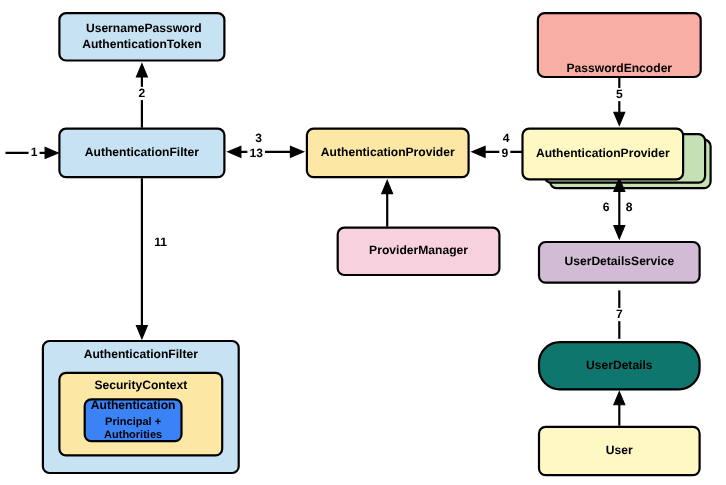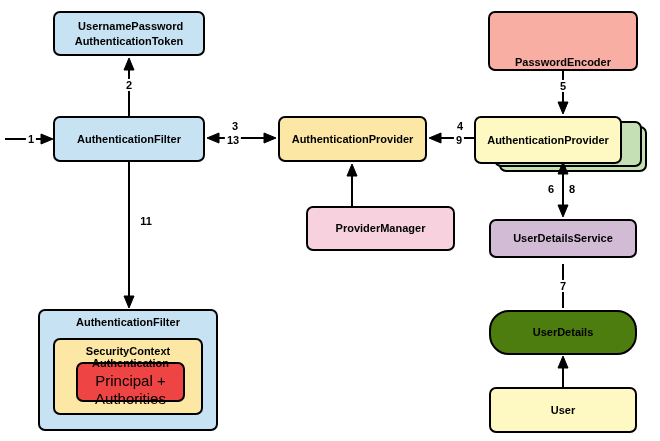--- a/index.html
+++ b/index.html
@@ -108,7 +108,7 @@
     <span>UserDetailsService</span>
   </div>
 
-  <div class="node" style="left: 489px; top: 310px; width: 148px; height: 45px; background-color: #4d7c0f; border-radius: 20px;">
+  <div class="node" style="left: 489px; top: 310px; width: 148px; height: 45px; background-color: #0f766e; border-radius: 20px;">
     <span>UserDetails</span>
   </div>
 

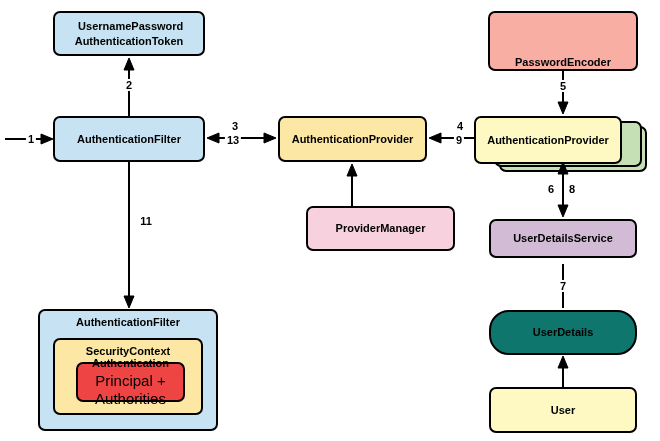--- a/index.html
+++ b/index.html
@@ -122,7 +122,7 @@
   <div class="node container" style="left: 53px; top: 338px; width: 150px; height: 77px; z-index: 2; background-color: rgb(252, 231, 164);">
     <span class="title">SecurityContext</span>
   </div>
-  <div class="node" style="left: 76px; top: 362px; width: 109px; height: 40px; background-color: #ef4444;">
+  <div class="node" style="left: 76px; top: 362px; width: 90px; height: 40px; background-color: #3b82f6;">
     <span>Authentication</span>
     <span class="sublabel">Principal + Authorities</span>
   </div>

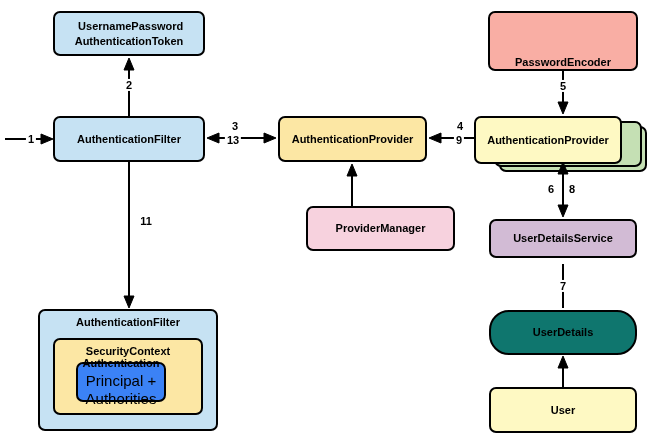--- a/index.html
+++ b/index.html
@@ -18,7 +18,7 @@
   .node.stack-layer{z-index:1;}
   .node.container{justify-content:flex-start;padding-top:4px;z-index:1;}
   .node.container .title{font-weight:bold;}
-  .sublabel{font-weight:normal;font-size:15px;line-height:1.2;margin-top:2px;}
+  .sublabel{font-weight:bold;font-size:10px;line-height:1.2;margin-top:2px;}
   .elabel{
     position:absolute;transform:translate(-50%,-50%);
     background:#ffffff;color:#000;font-weight:bold;font-size:11px;

